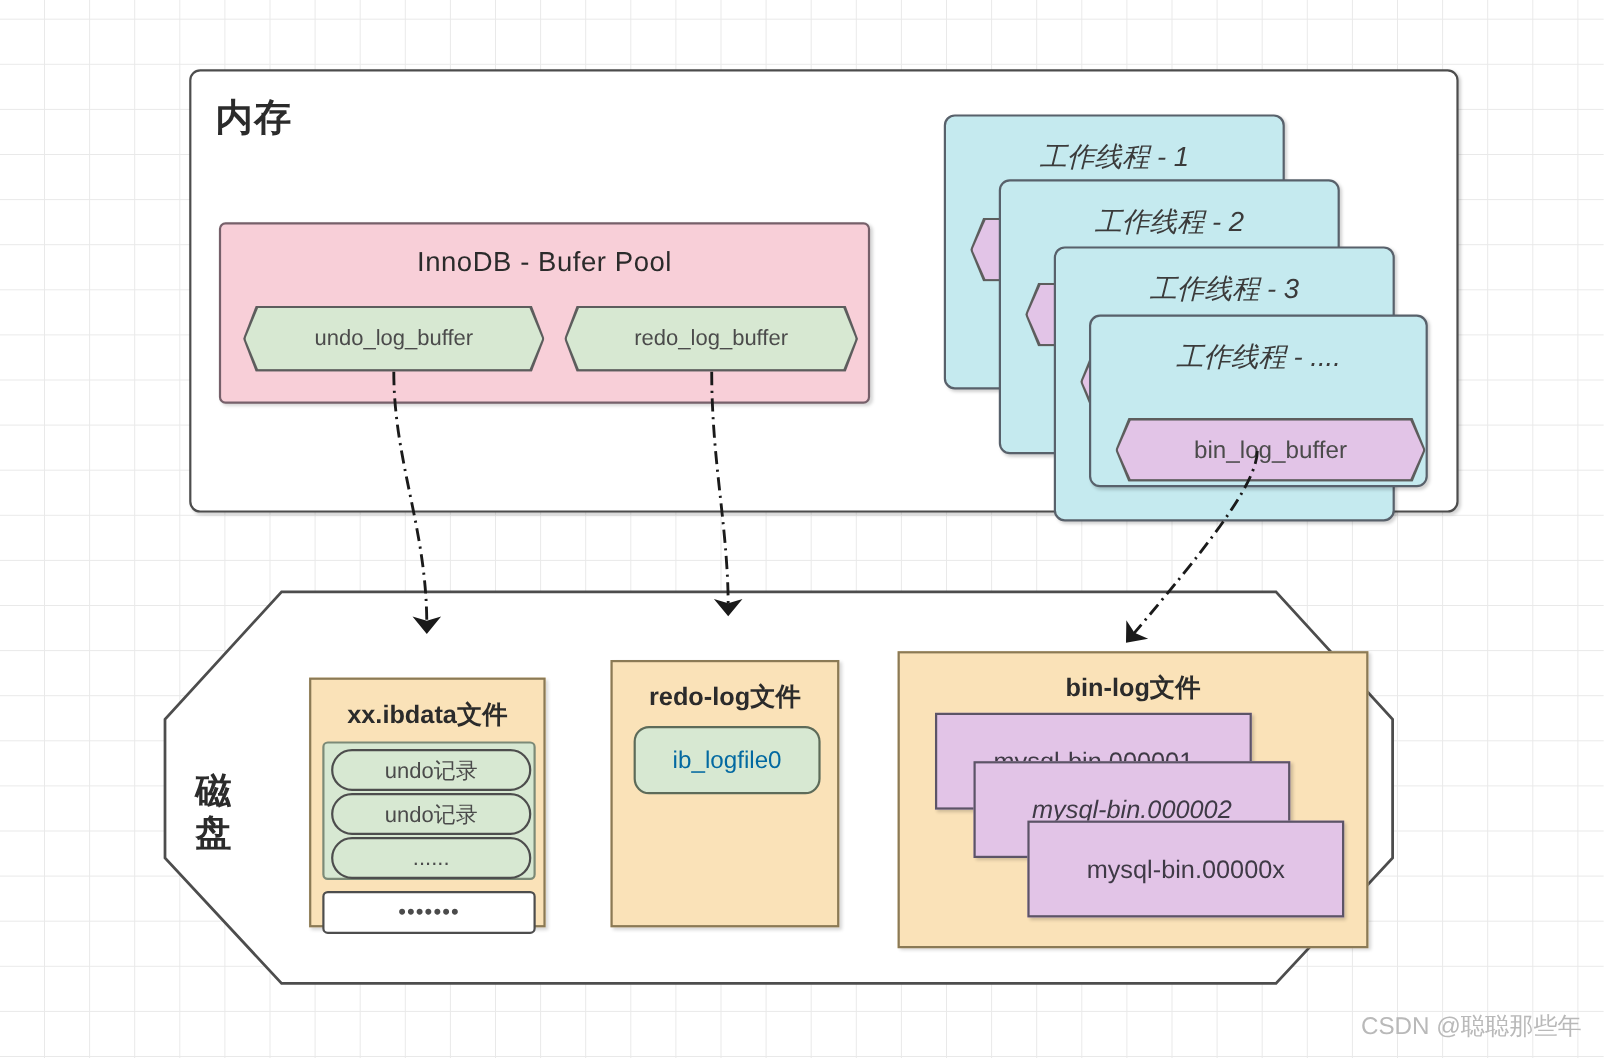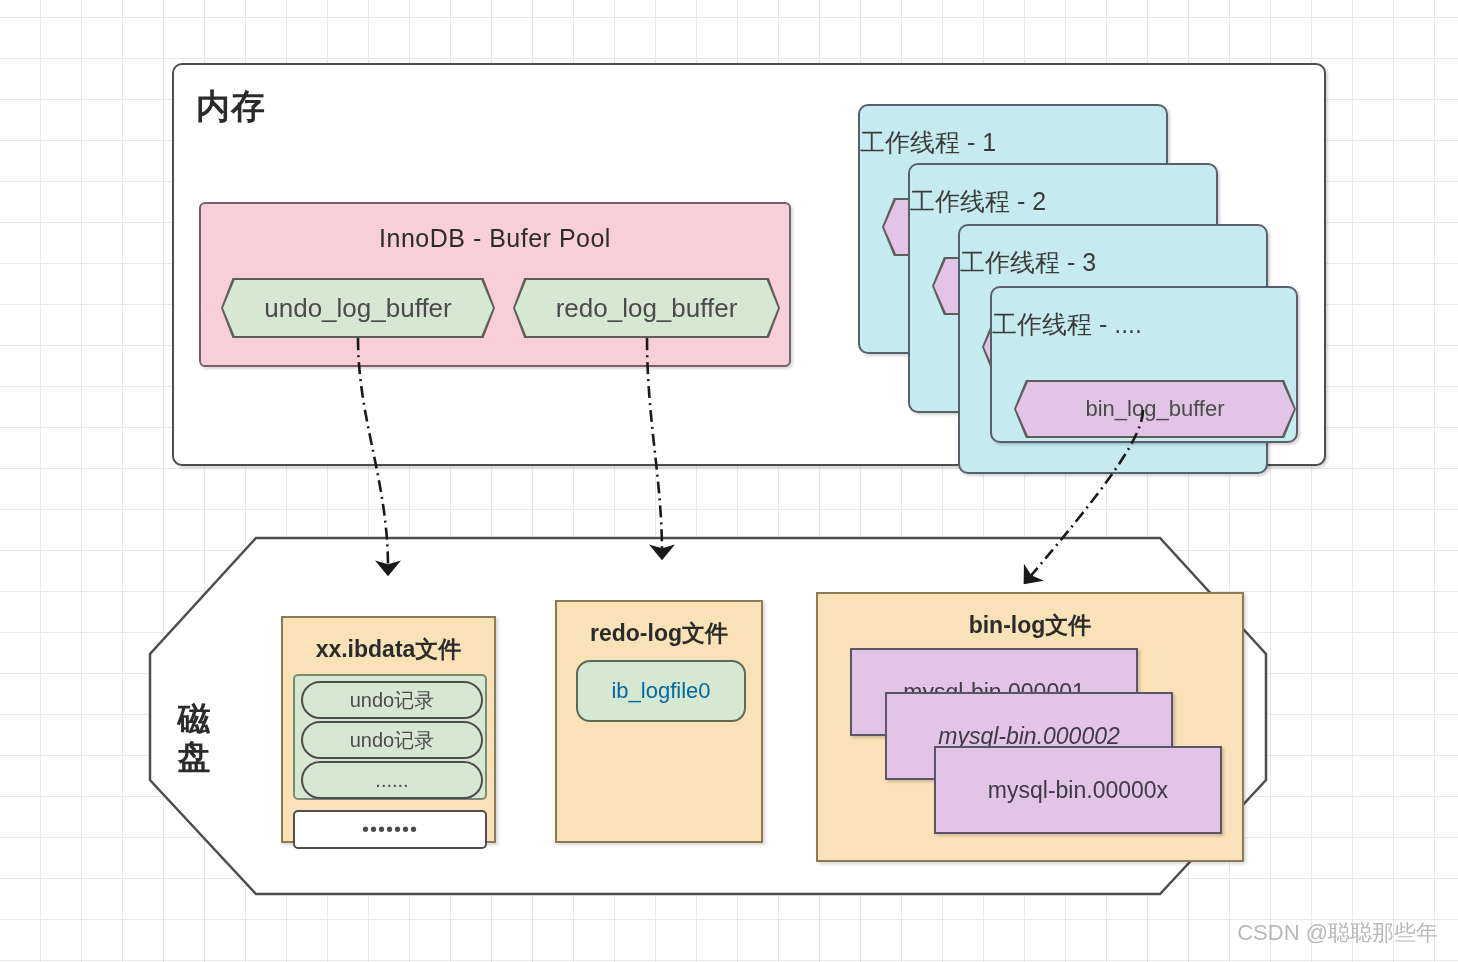--- a/index.html
+++ b/index.html
@@ -123,10 +123,11 @@
     top: 20px;
     left: 0;
     width: 100%;
-    text-align: left;
+    text-align: center;
     font-size: 25px;
     color: #3b3b3b;
     white-space: nowrap;
+    font-style: italic;
   }
   .thread-hex {
     position: absolute;

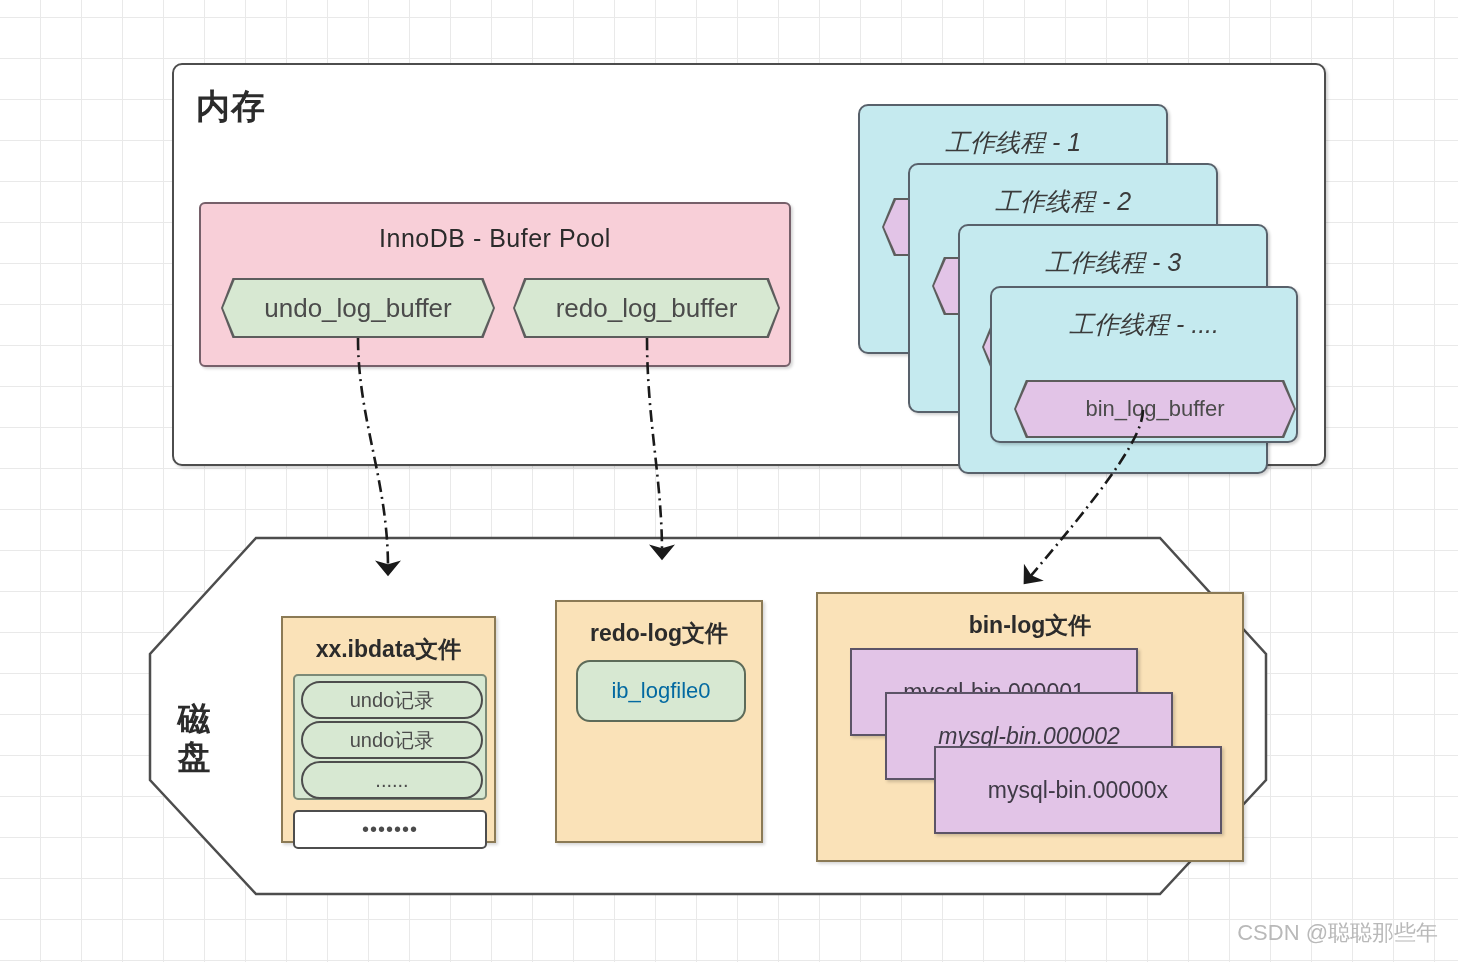--- a/index.html
+++ b/index.html
@@ -86,7 +86,7 @@
     display: flex;
     align-items: center;
     justify-content: center;
-    font-size: 26px;
+    font-size: 20px;
     color: #4b4b4b;
     clip-path: polygon(4.2% 0%, 95.8% 0%, 100% 50%, 95.8% 100%, 4.2% 100%, 0% 50%);
     background:

